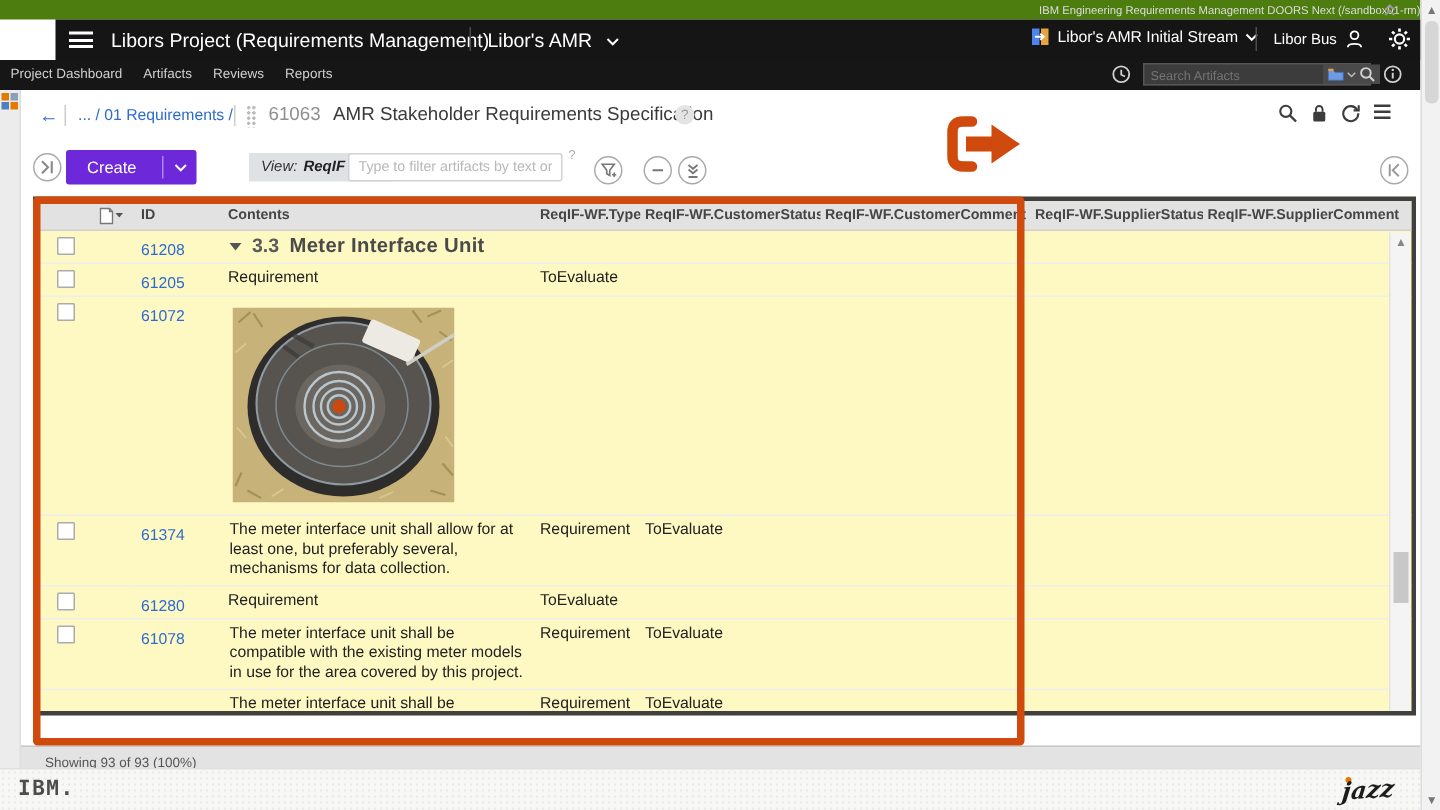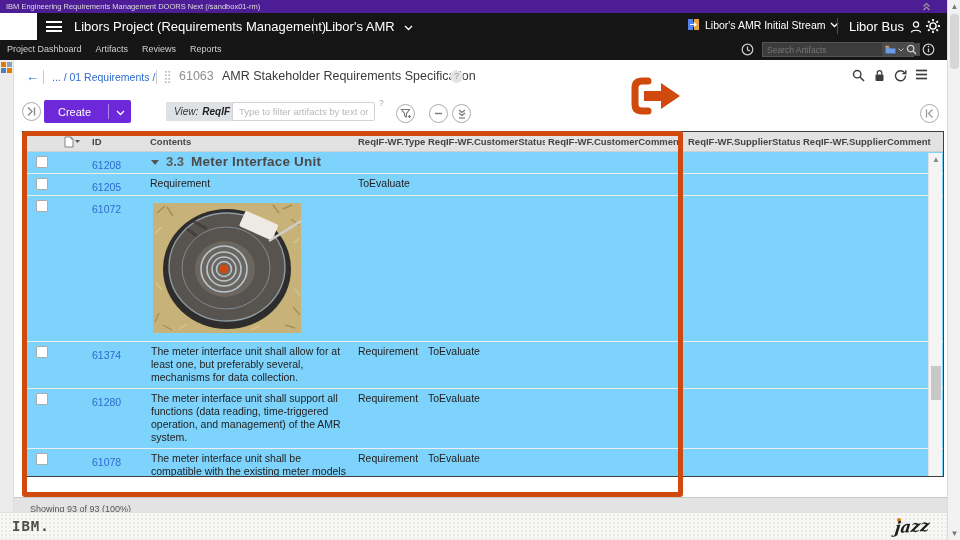--- a/index.html
+++ b/index.html
@@ -8,8 +8,8 @@
   .screen { position:relative; width:960px; height:540px; overflow:hidden; background:#fff; }
 
   
-  .top-strip { position:absolute; left:0; top:0; width:947px; height:13px; background:#4c1d95; color:#ddd;
-    font-size:7.5px; line-height:13px; padding-left:6px; }
+  .top-strip { position:absolute; left:0; top:0; width:947px; height:13px; background:#4d7c0f; color:#ddd;
+    font-size:7.5px; line-height:13px; padding-left:21px;text-align:right; }
   .collapse-chevrons { position:absolute; right:16px; top:2px; color:#9a9a9a; }
 
   

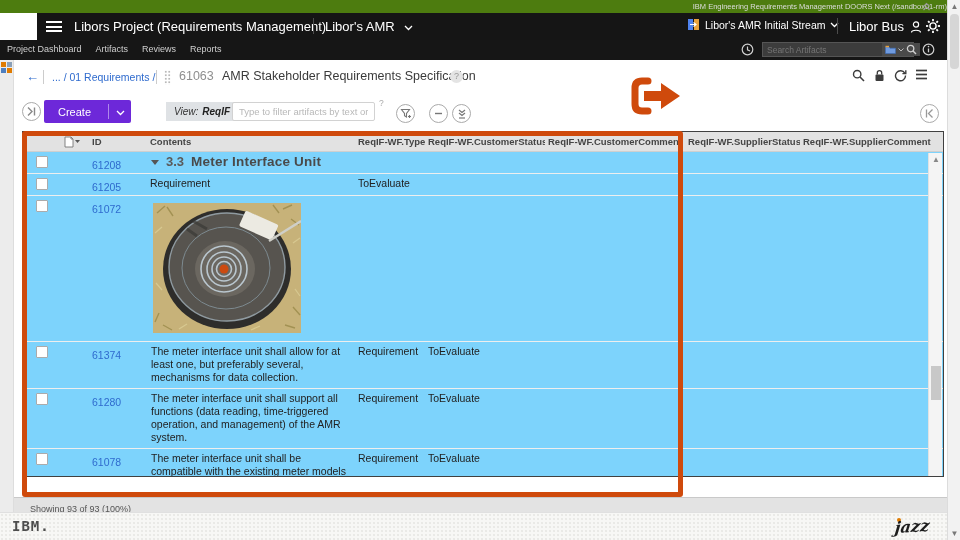--- a/index.html
+++ b/index.html
@@ -23,7 +23,7 @@
   .stream-group { position:absolute; left:650px; top:5px; display:flex; align-items:center; gap:5px; }
   .stream-label { font-size:10.5px; color:#fff; white-space:nowrap; }
   .user-group { position:absolute; left:812px; top:6px; display:flex; align-items:center; gap:5px; }
-  .user-label { font-size:13px; color:#fff; white-space:nowrap; }
+  .user-label { font-size:10px; color:#fff; white-space:nowrap; }
   .hdr-icon { position:absolute; top:5px; }
 
   

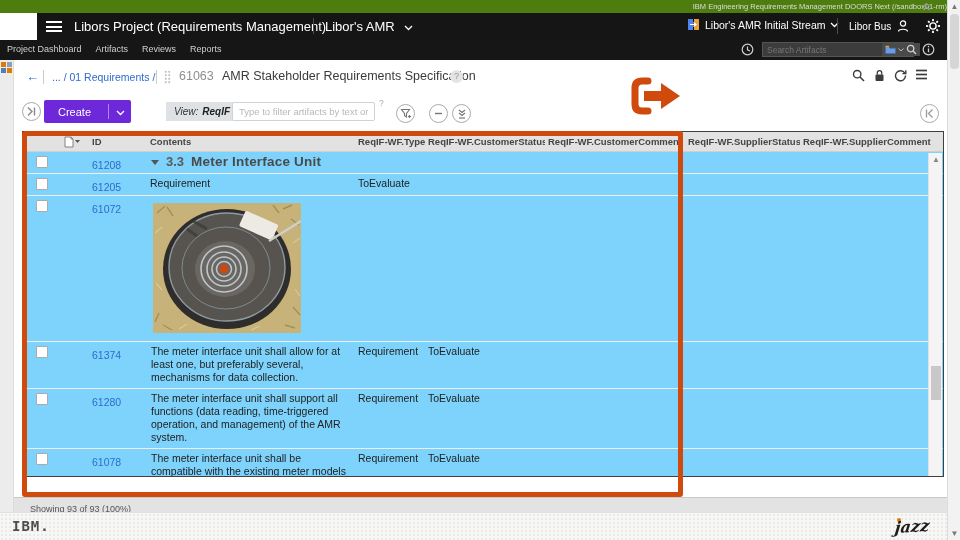--- a/index.html
+++ b/index.html
@@ -83,7 +83,7 @@
     pointer-events:none; z-index:30; }
 
   
-  .table-wrap { position:absolute; left:22px; top:131px; width:922px; height:346px; border:1px solid #404040; background:#7dd3fc;
+  .table-wrap { position:absolute; left:22px; top:131px; width:922px; height:346px; border:3px solid #404040; background:#fef9c3;
     overflow:hidden; }
   .trow { display:grid; grid-template-columns:38px 28px 58px 208px 70px 120px 140px 115px 1fr; }
   .thead { background:#e2e2e2; border-bottom:1px solid #cfcfcf; height:20px; }

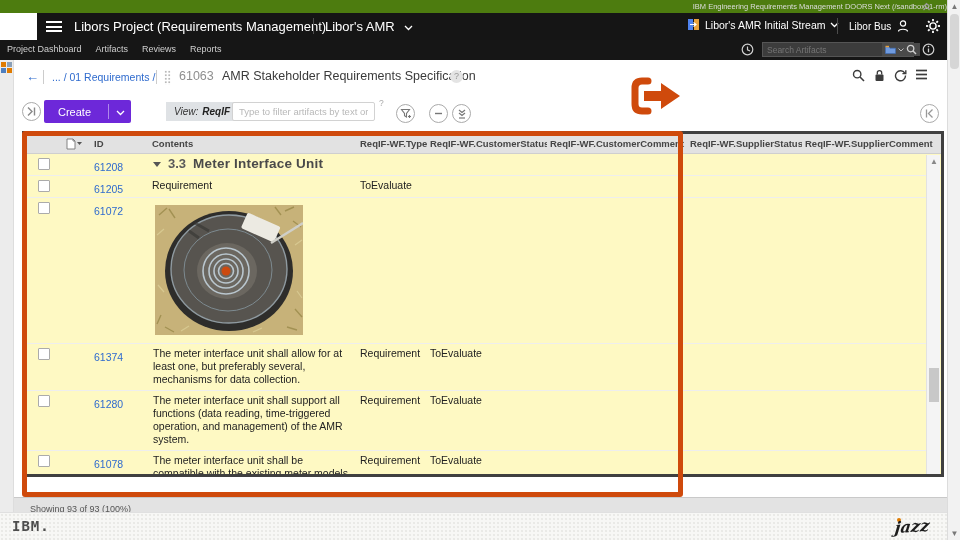--- a/index.html
+++ b/index.html
@@ -440,7 +440,6 @@
           </div>
           <div class="cell"></div>
           <div class="cell cell-id"><span class="id-link">61280</span></div>
-          <div class="cell cell-content">The meter interface unit shall support all functions (data reading, time-triggered operation, and management) of the AMR system.</div>
           <div class="cell cell-val">Requirement</div>
           <div class="cell cell-val">ToEvaluate</div>
           <div class="cell cell-val"></div>

